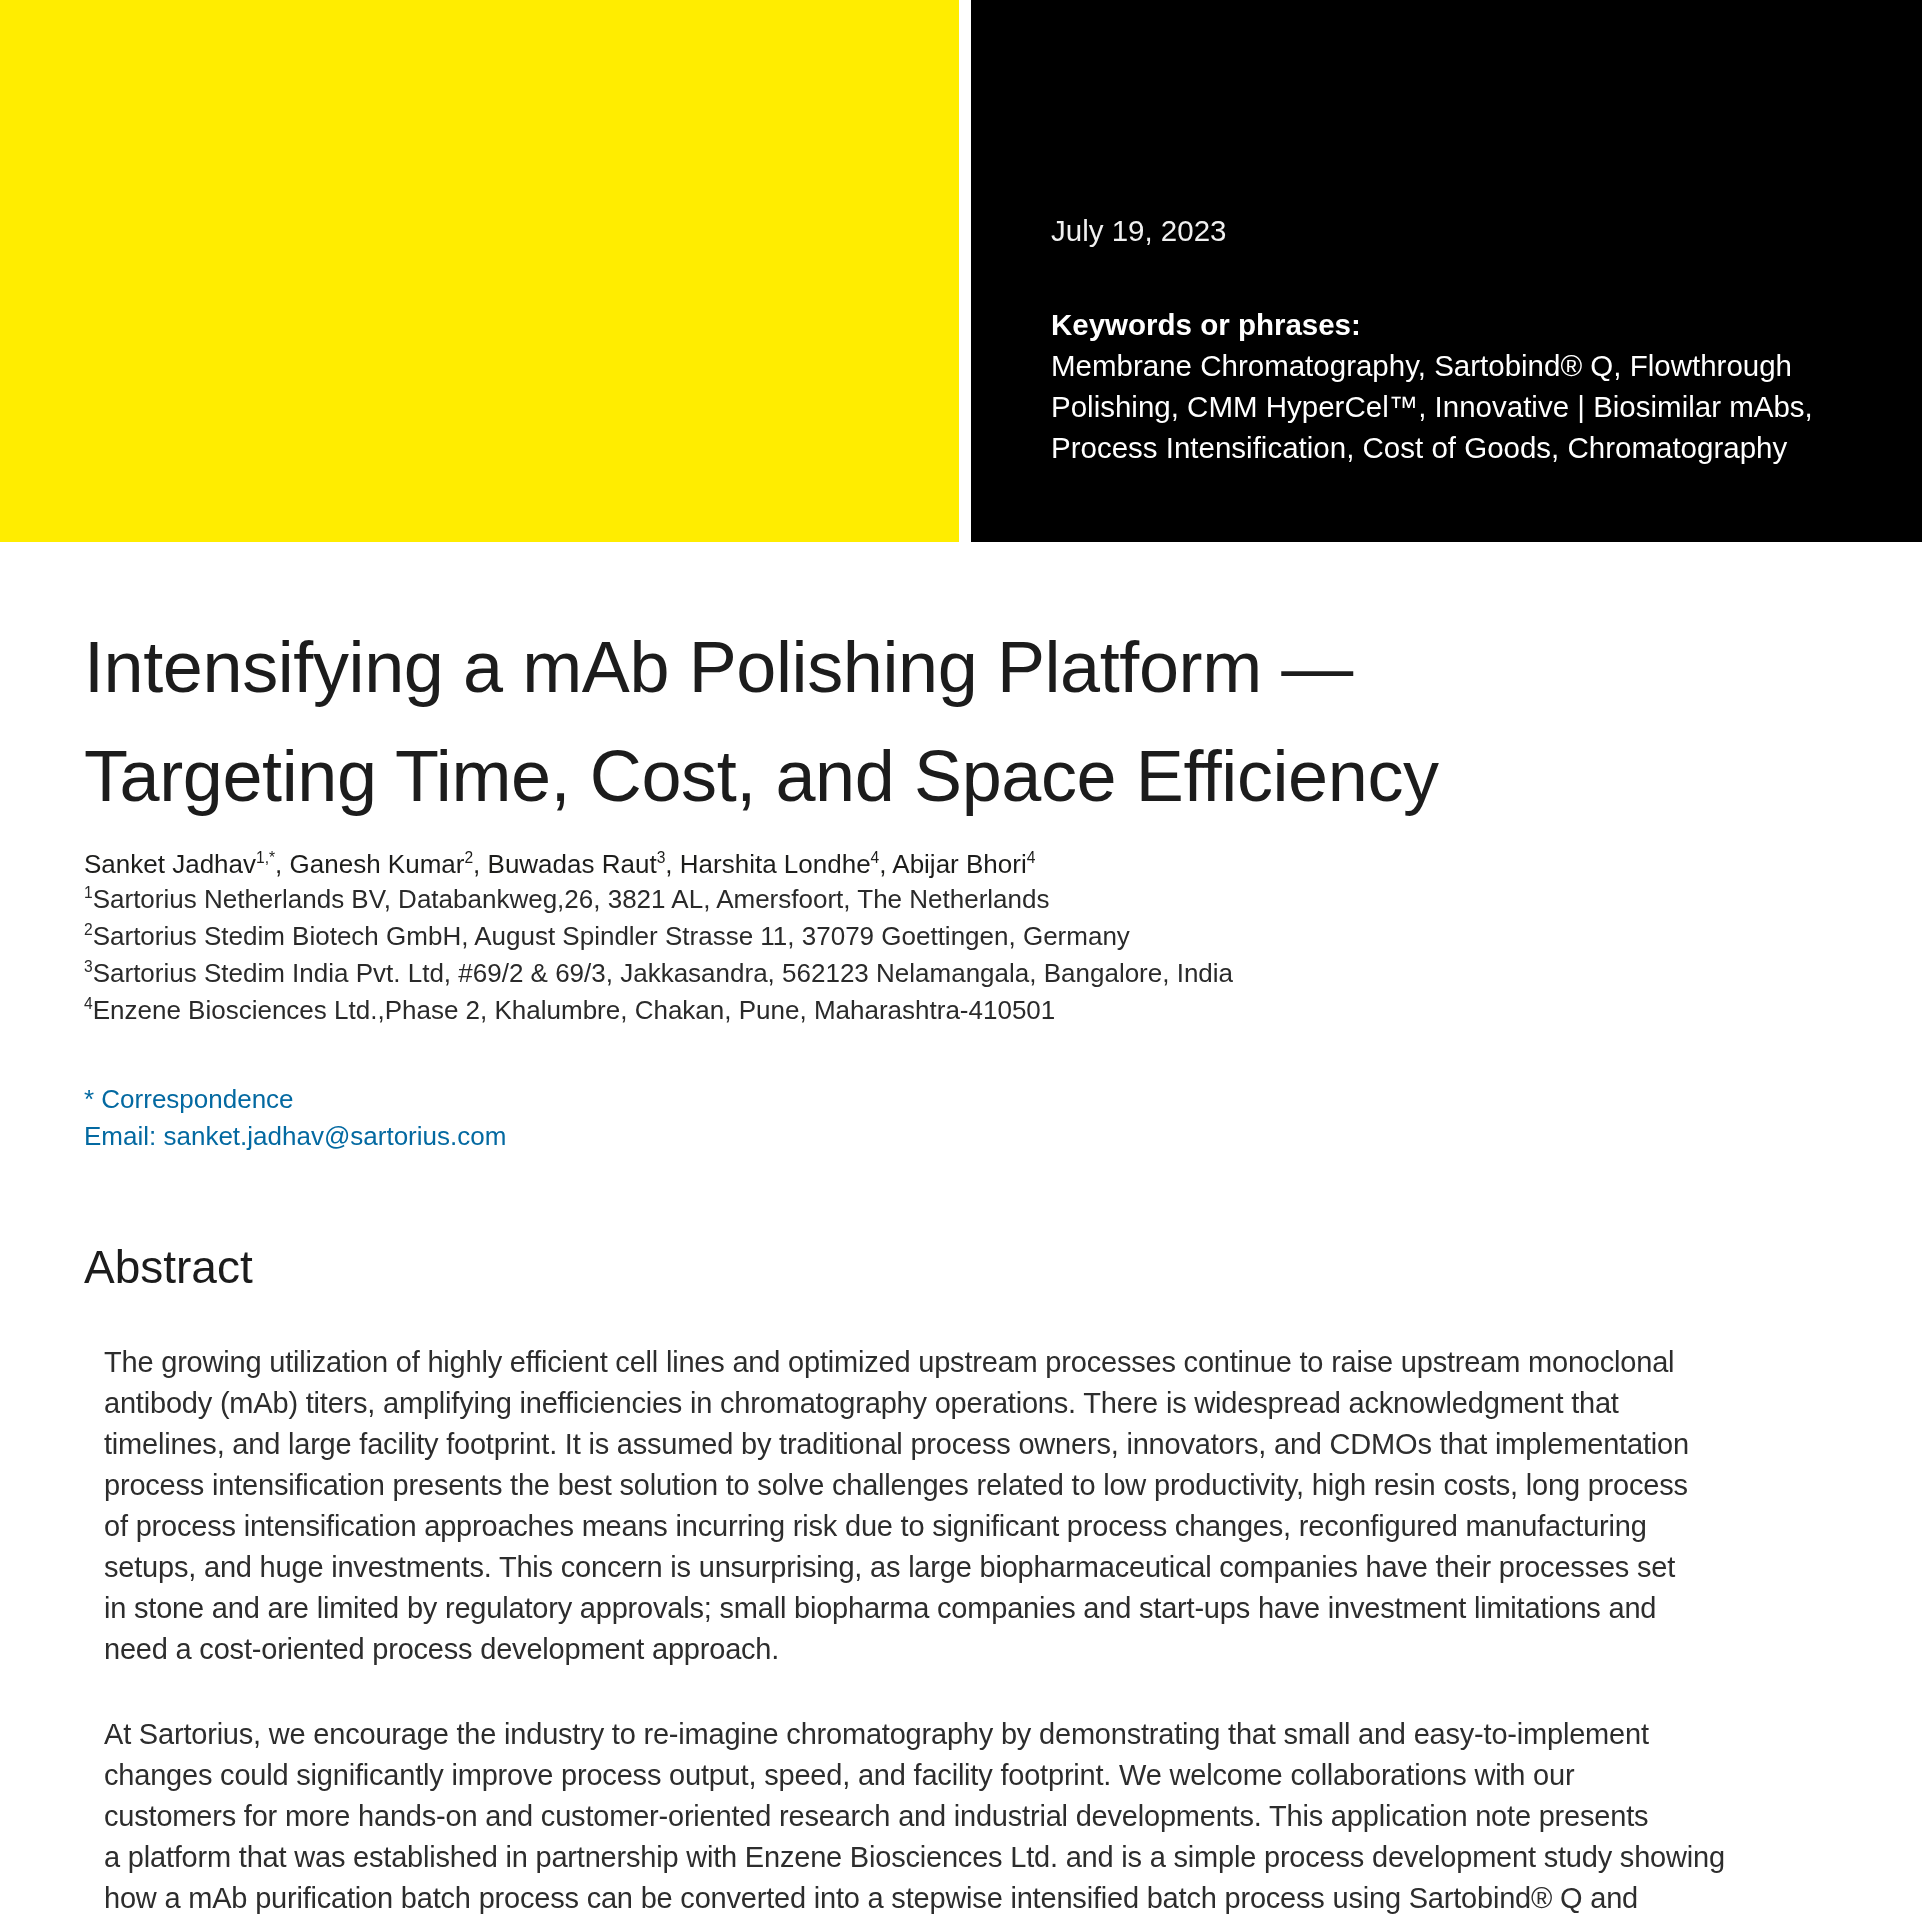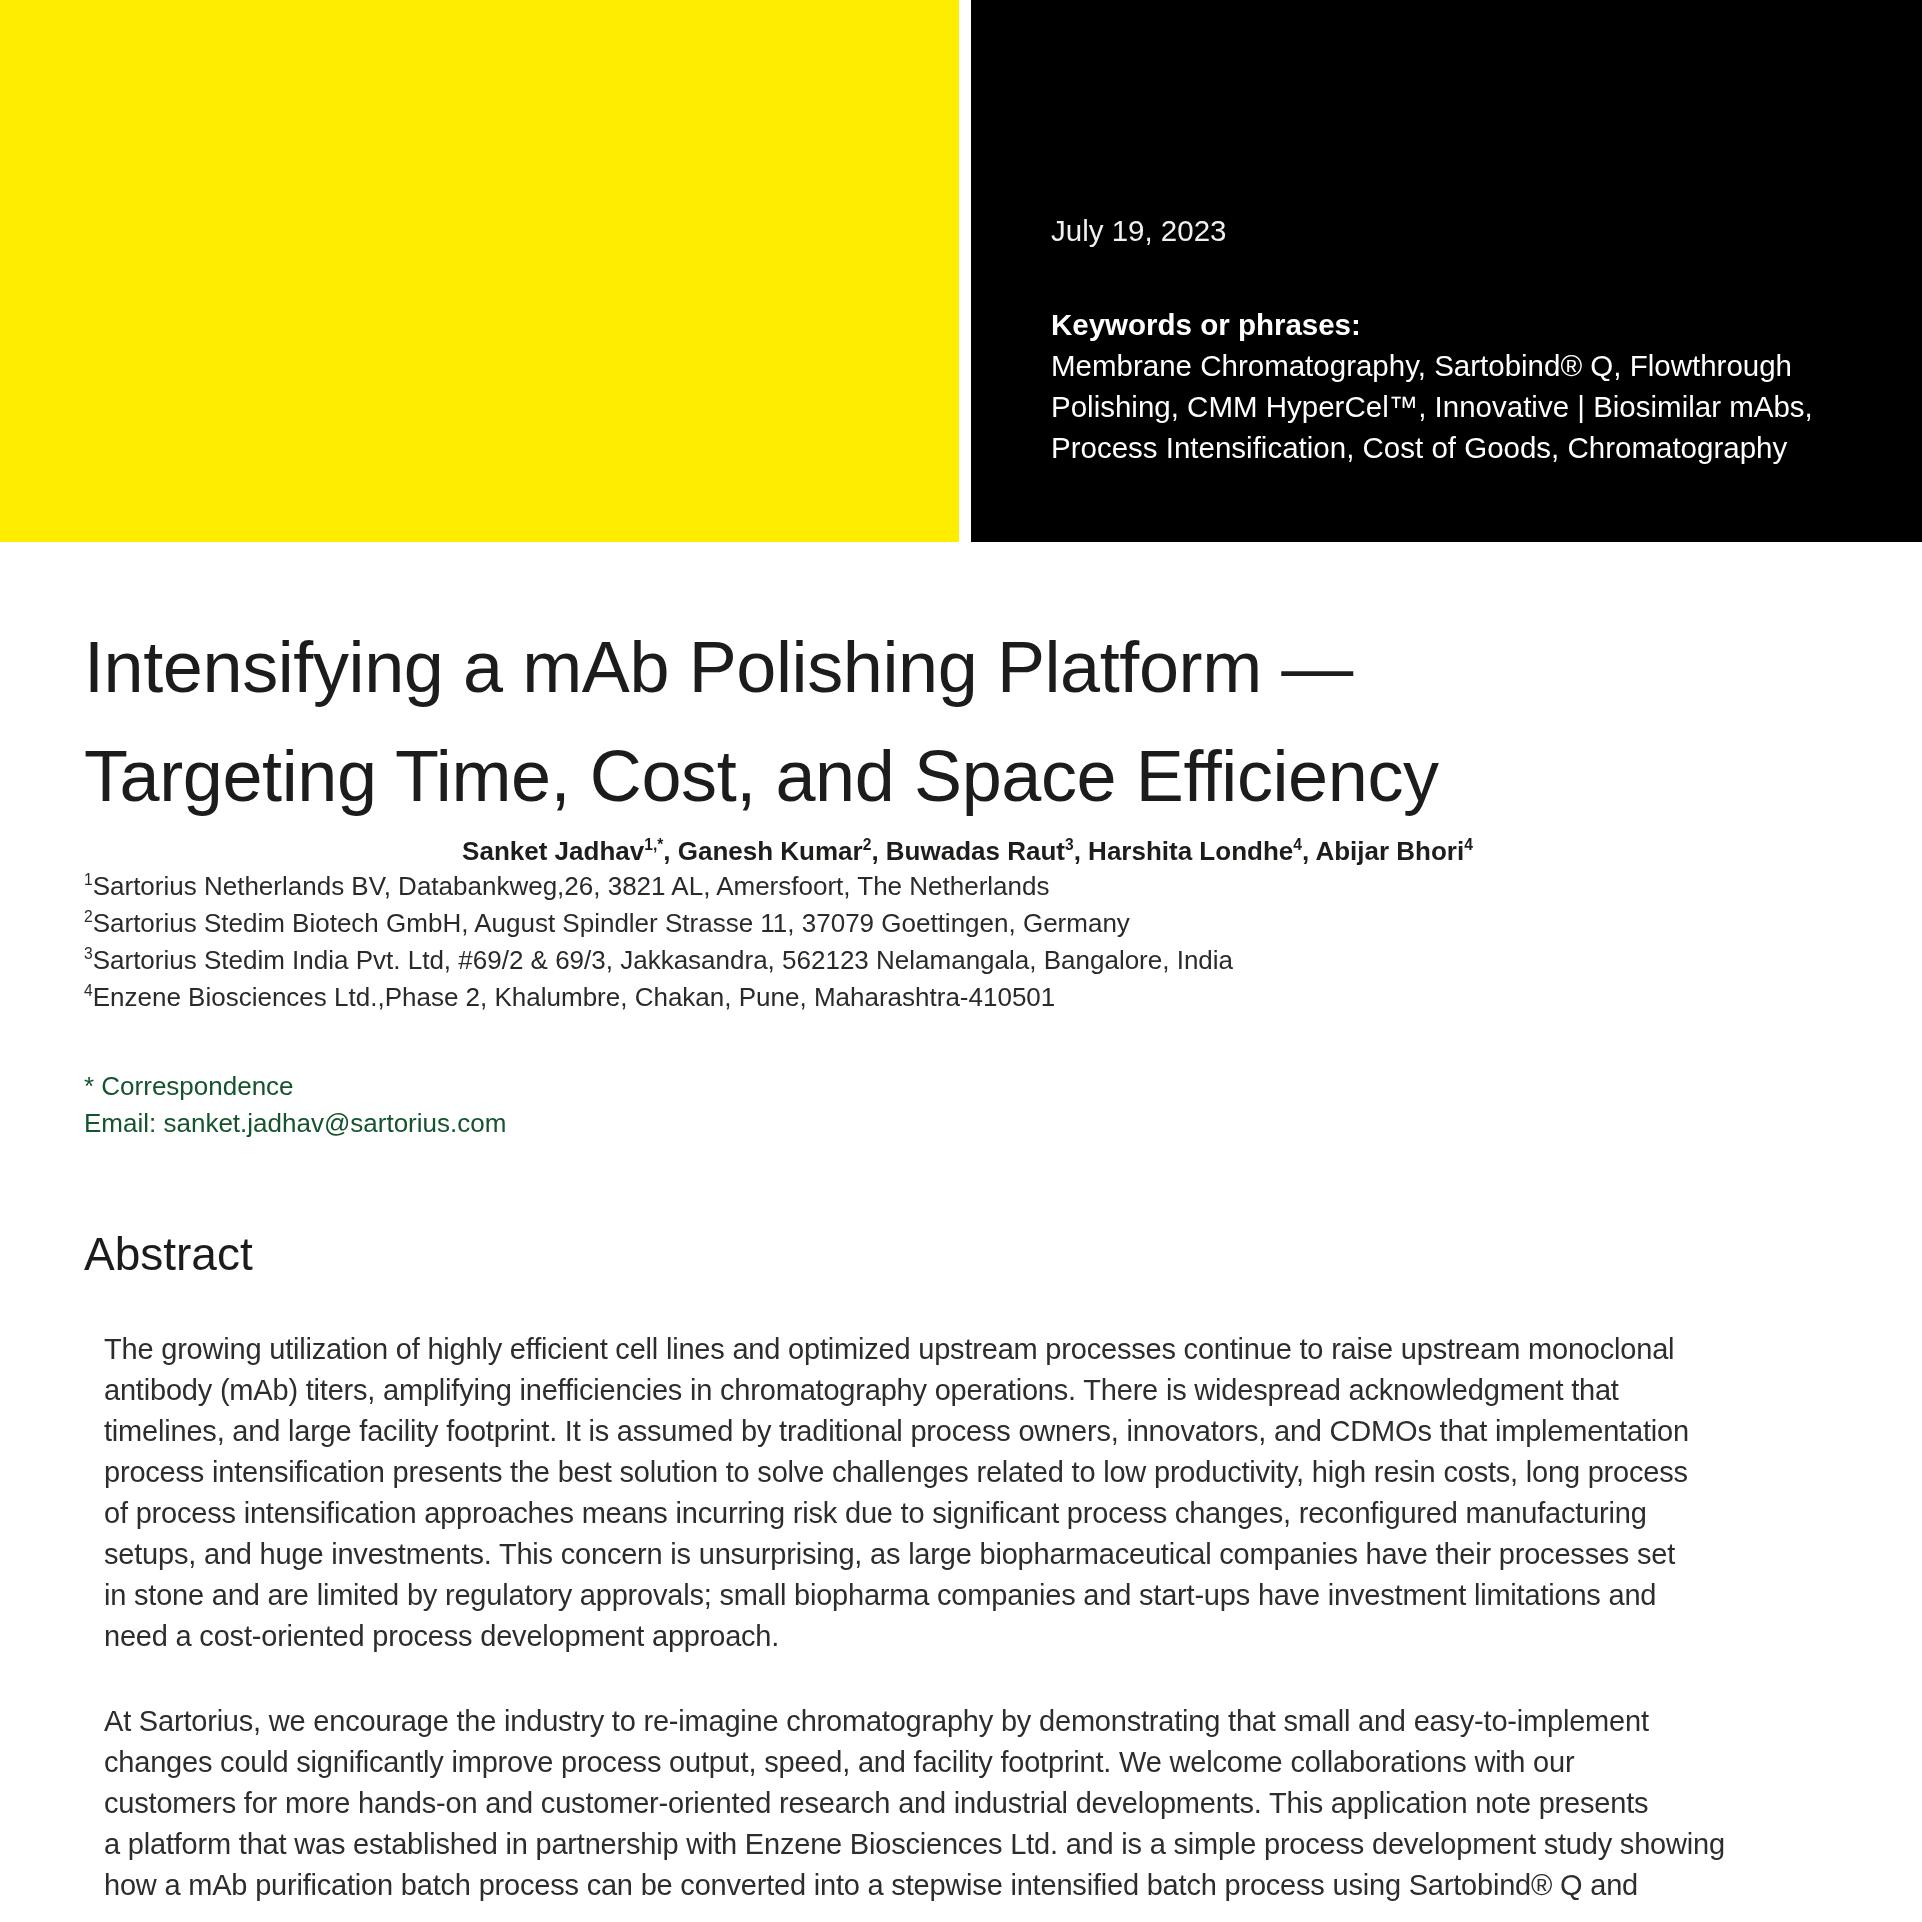--- a/index.html
+++ b/index.html
@@ -30,9 +30,9 @@
   }
   .title-line { white-space:nowrap; }
   .authors-line {
-    margin-top:3px;
-    font-size:26px; line-height:34px; font-weight:700;
-    color:#1d1d1b; white-space:nowrap;text-align:center;
+    margin-top:16px;
+    font-size:26px; line-height:34px; font-weight:400;
+    color:#1d1d1b; white-space:nowrap;
   }
   .authors-line sup, .aff-line sup { font-size:60%; line-height:0; }
   .affiliations { }

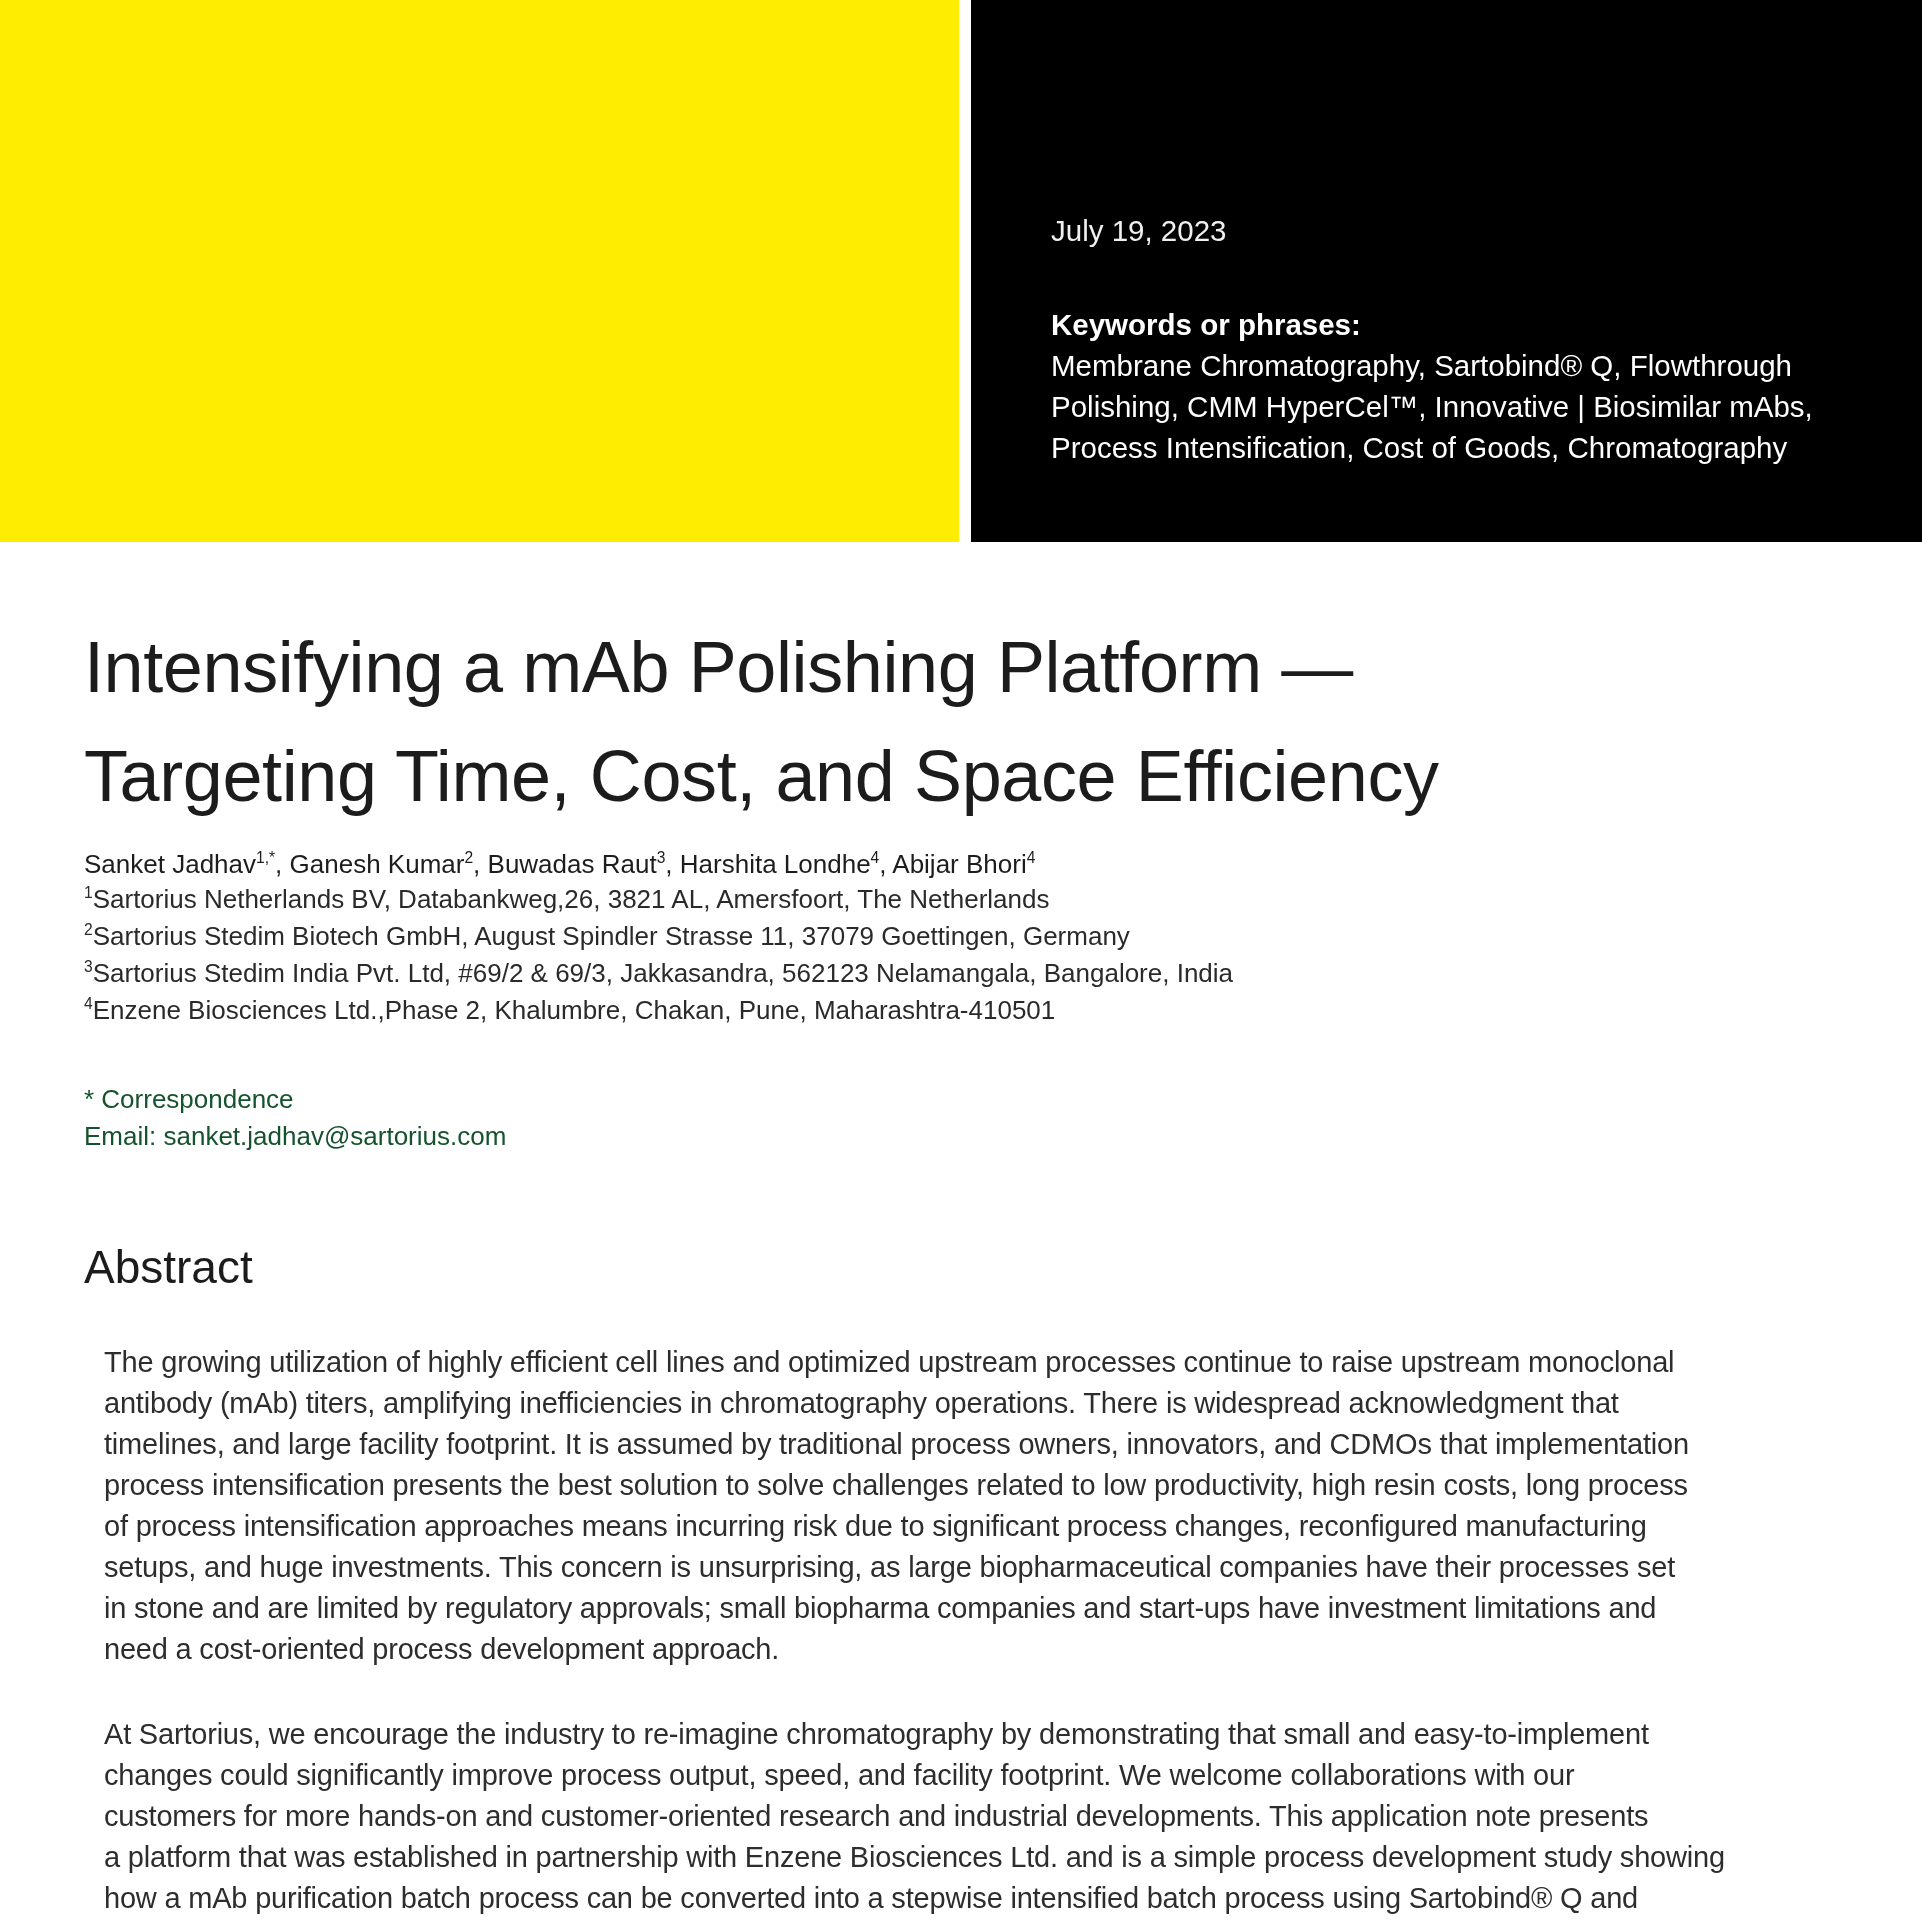--- a/index.html
+++ b/index.html
@@ -38,7 +38,7 @@
   .affiliations { }
   .aff-line { font-size:26px; line-height:37px; font-weight:400; color:#2a2a2a; white-space:nowrap; }
   .correspondence { margin-top:52px; }
-  .corr-line { font-size:26px; line-height:37px; font-weight:400; color:#14532d; }
+  .corr-line { font-size:26px; line-height:37px; font-weight:400; color:#0369a1; }
   .abstract-heading {
     margin-top:84px;
     font-size:46px; line-height:56px;

